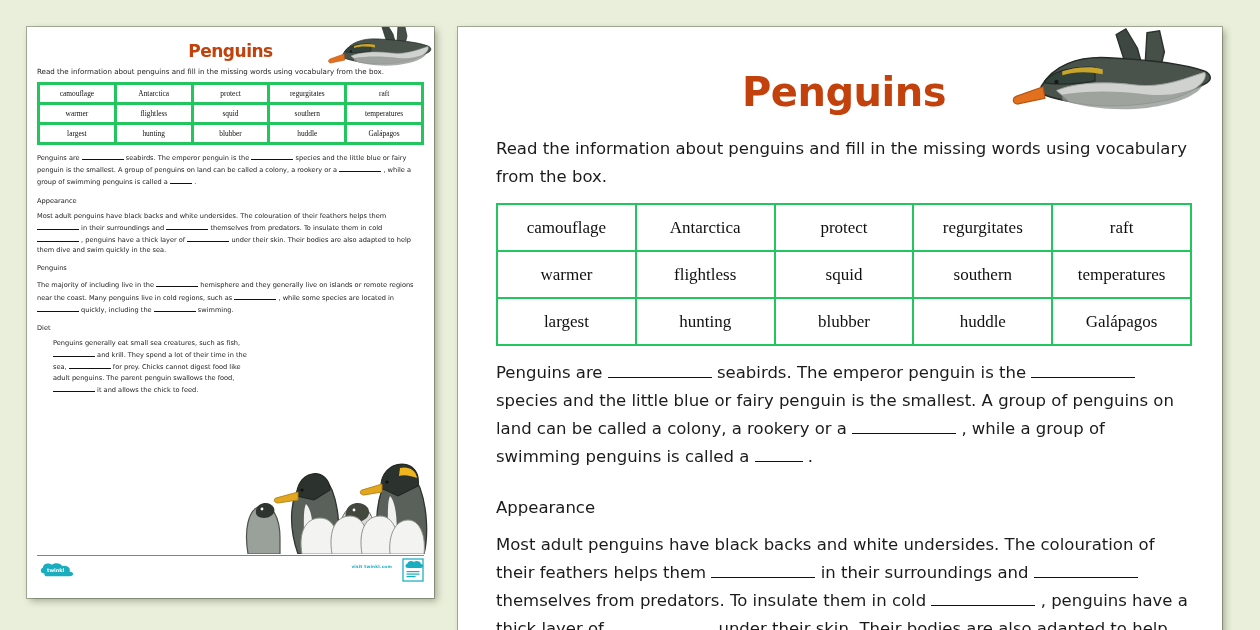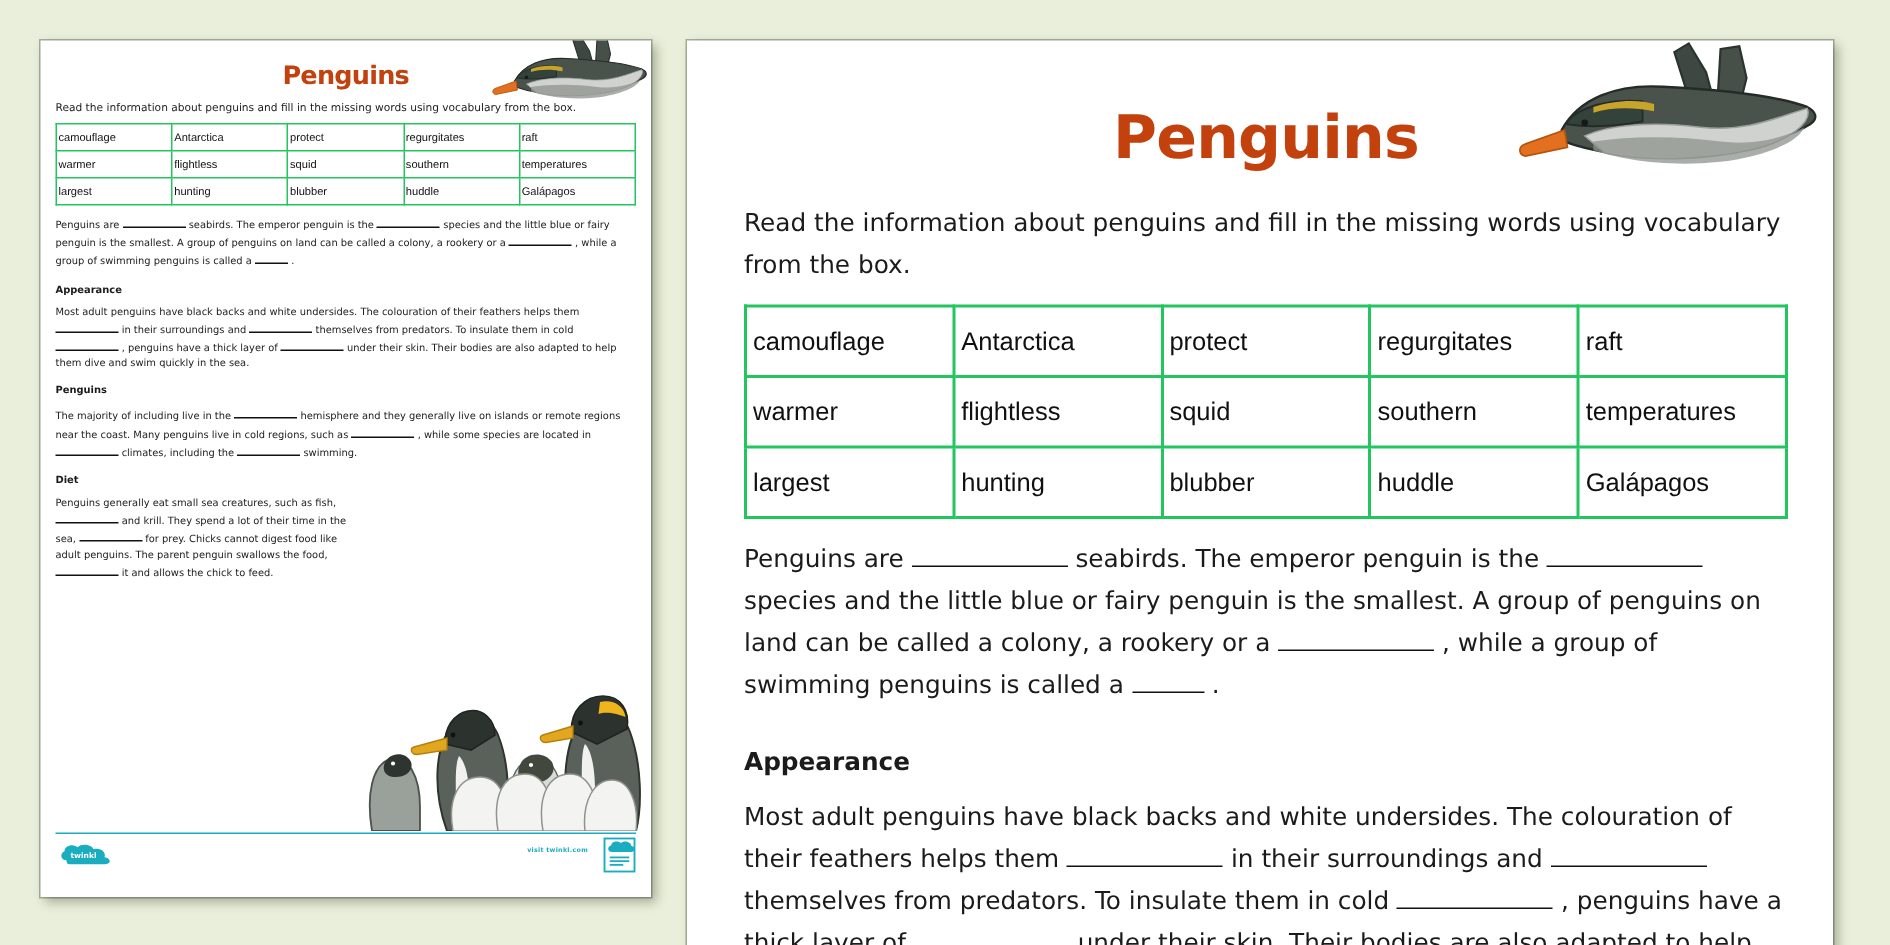--- a/index.html
+++ b/index.html
@@ -59,10 +59,10 @@
     table-layout: fixed;
   }
   table.wordbox td {
-    border: 1px solid #22c55e;
-    text-align: left;
+    border: 3px solid #22c55e;
+    text-align: center;
     color: #101010;
-    font-family: Liberation Sans, sans-serif;
+    font-family: Liberation Serif, serif;
     white-space: nowrap;
     overflow: hidden;
   }

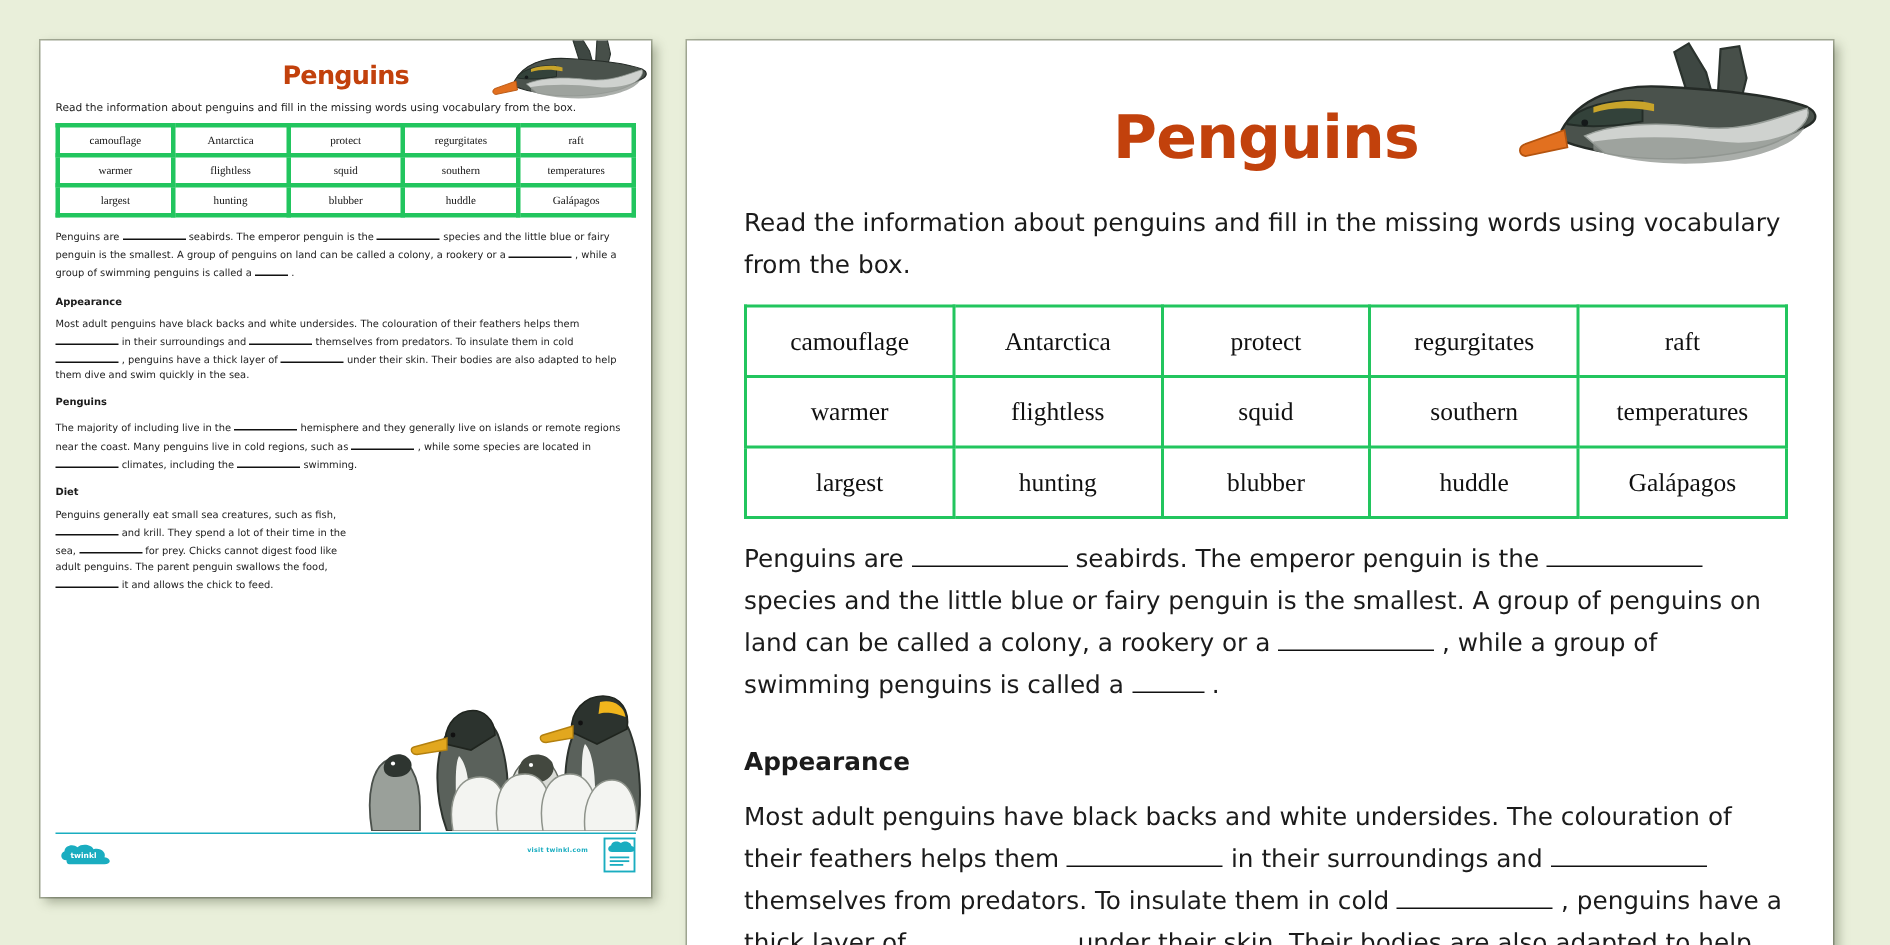--- a/index.html
+++ b/index.html
@@ -51,7 +51,7 @@
     font-weight: normal;
     font-family: "DejaVu Sans", sans-serif;
   }
-  .shead { font-weight: bold; }
+  .shead { font-weight: normal; }
 
   table.wordbox {
     border-collapse: collapse;

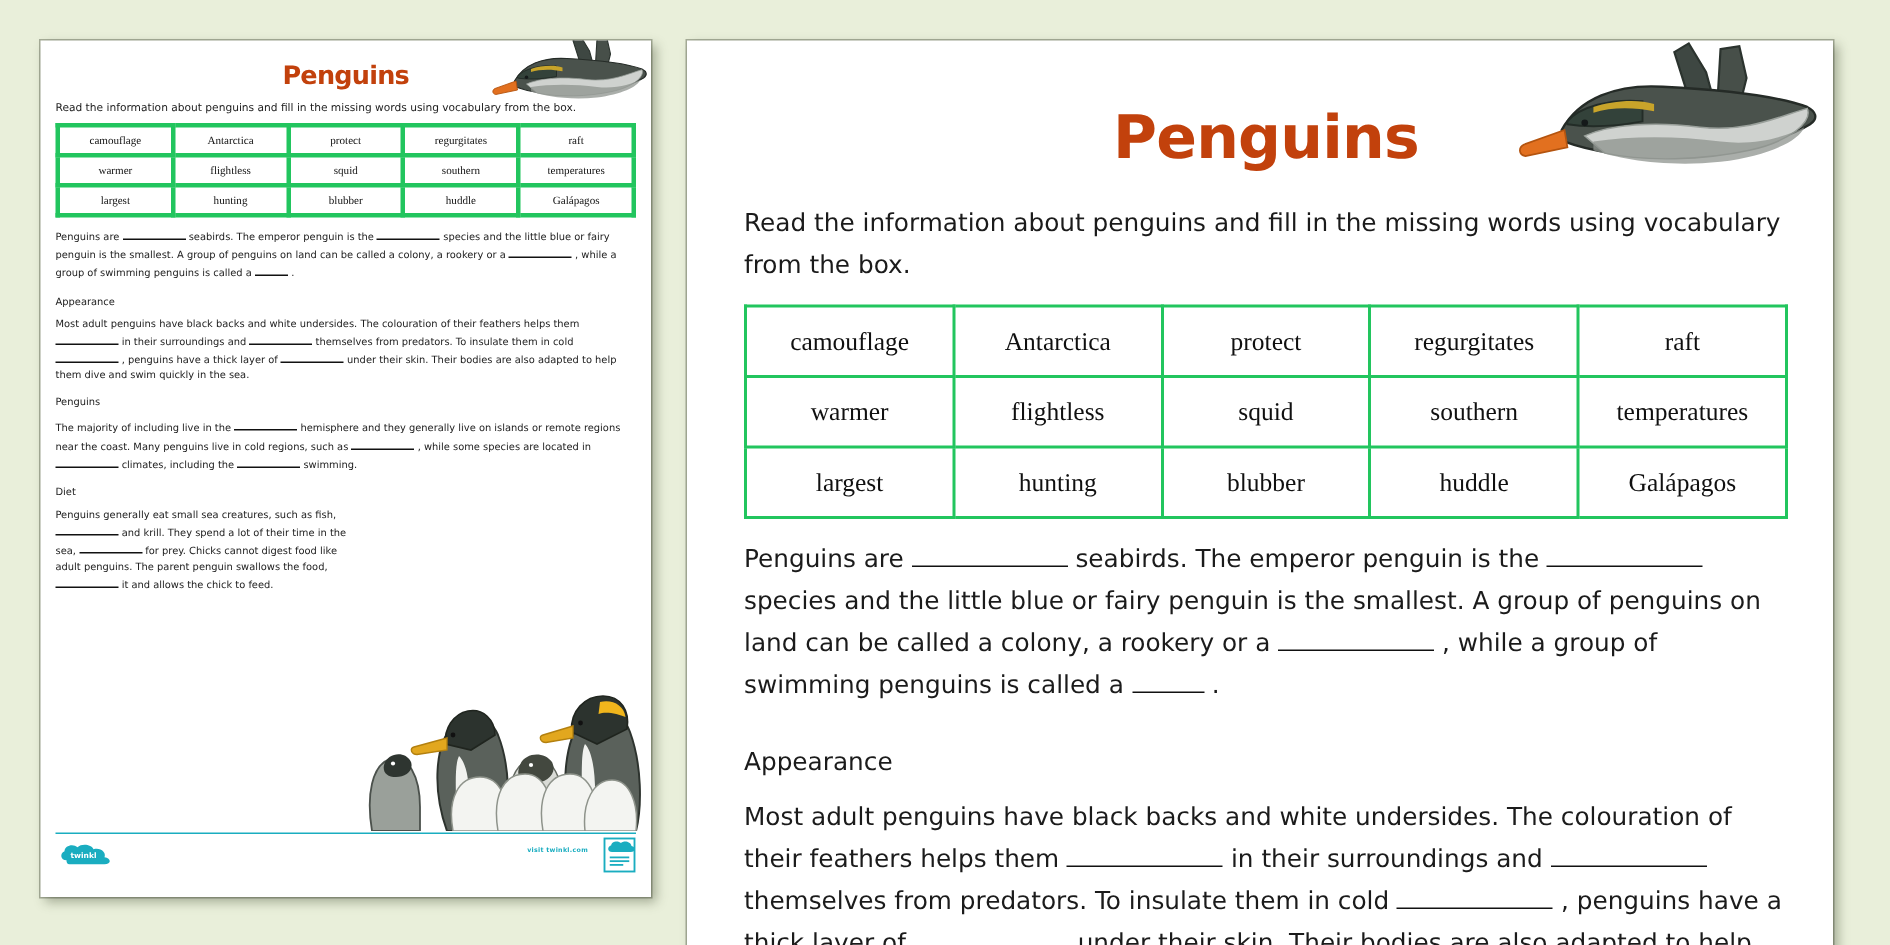--- a/index.html
+++ b/index.html
@@ -226,7 +226,7 @@
       <span class="blank"></span>
       <span>, while some species are located in</span>
       <span class="blank"></span>
-      <span>climates, including the</span>
+      <span>quickly, including the</span>
       <span class="blank"></span>
       <span>swimming.</span>
     </p>

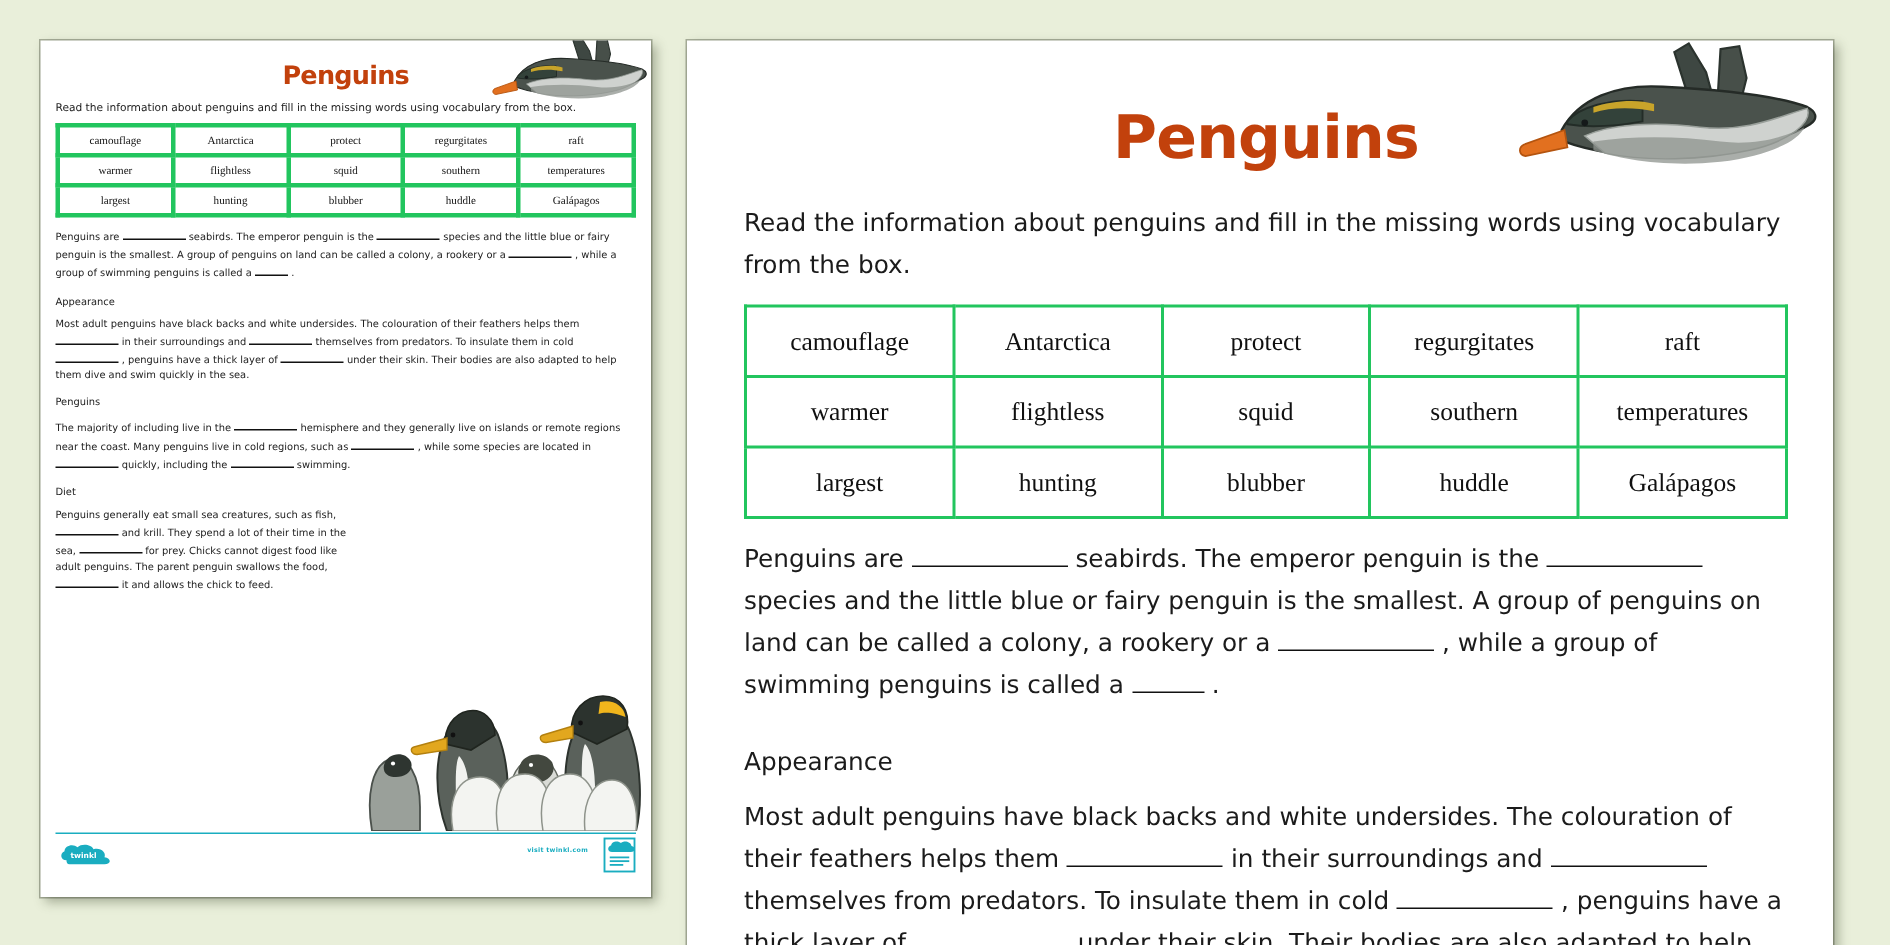--- a/index.html
+++ b/index.html
@@ -232,7 +232,7 @@
     </p>
 
     <div class="shead">Diet</div>
-    <p class="para" style="width:200px;">
+    <p class="para" style="width:200px;margin-left:16px;">
       <span>Penguins generally eat small sea creatures, such as fish,</span>
       <span class="blank"></span>
       <span>and krill. They spend a lot of their time in the sea,</span>

